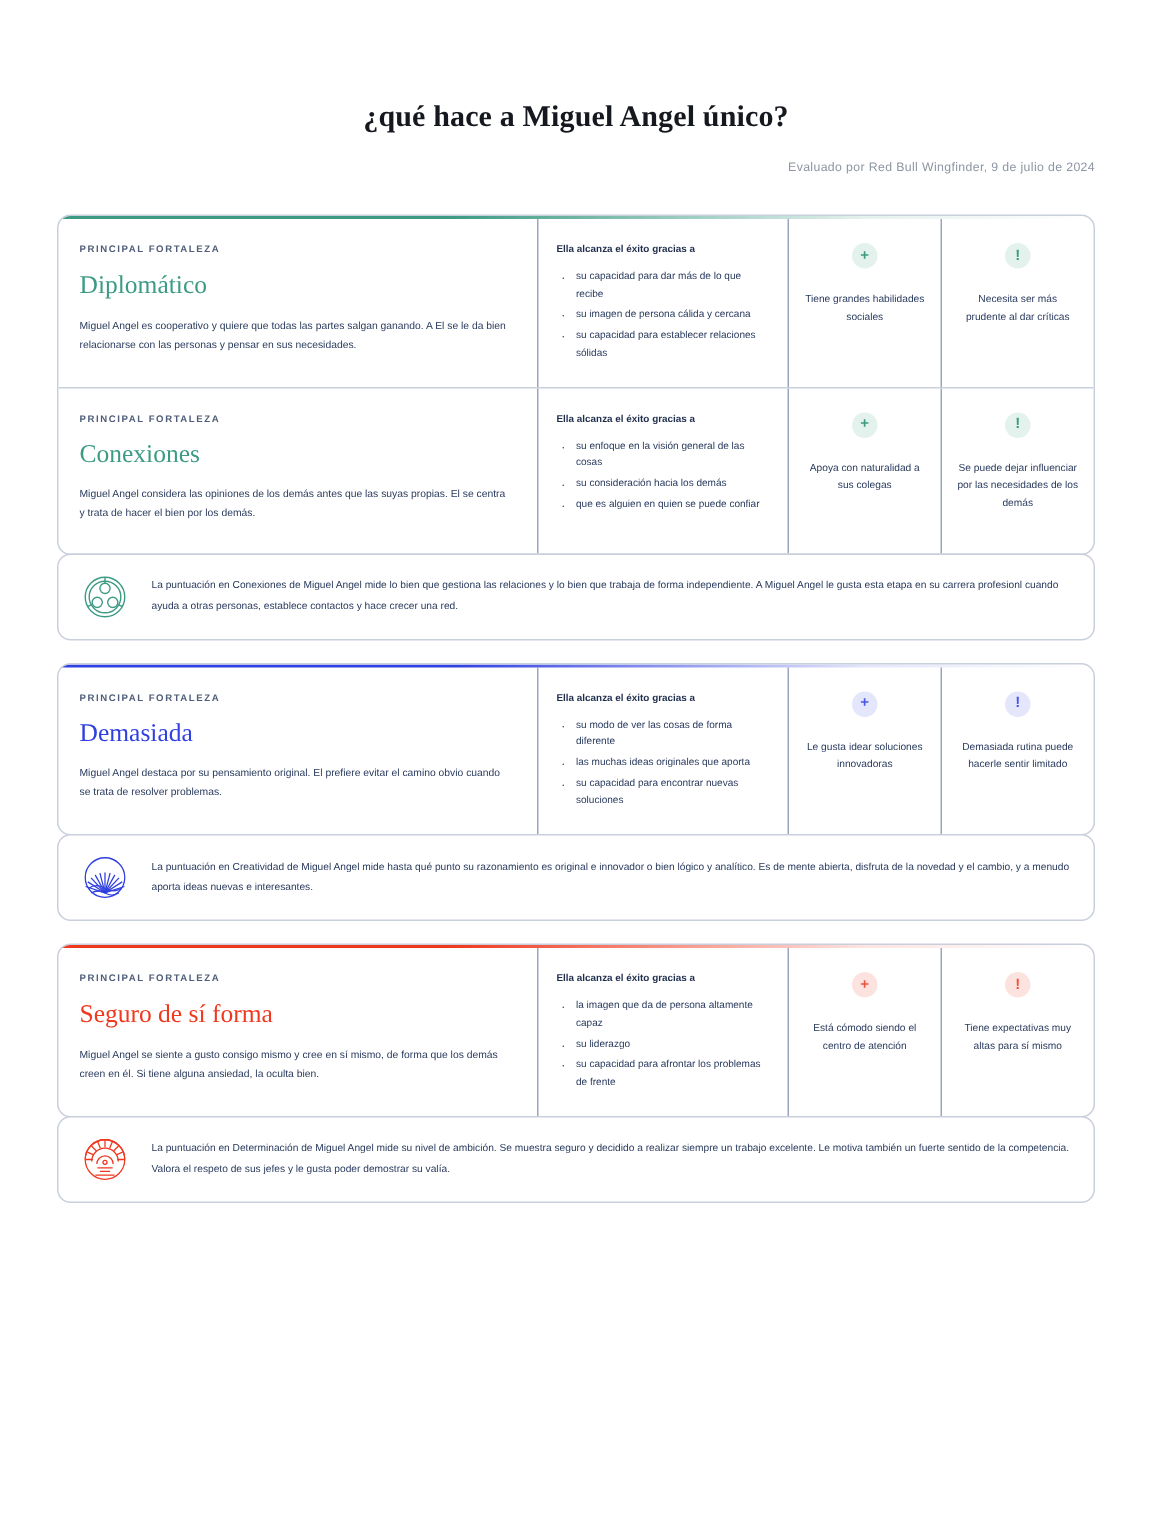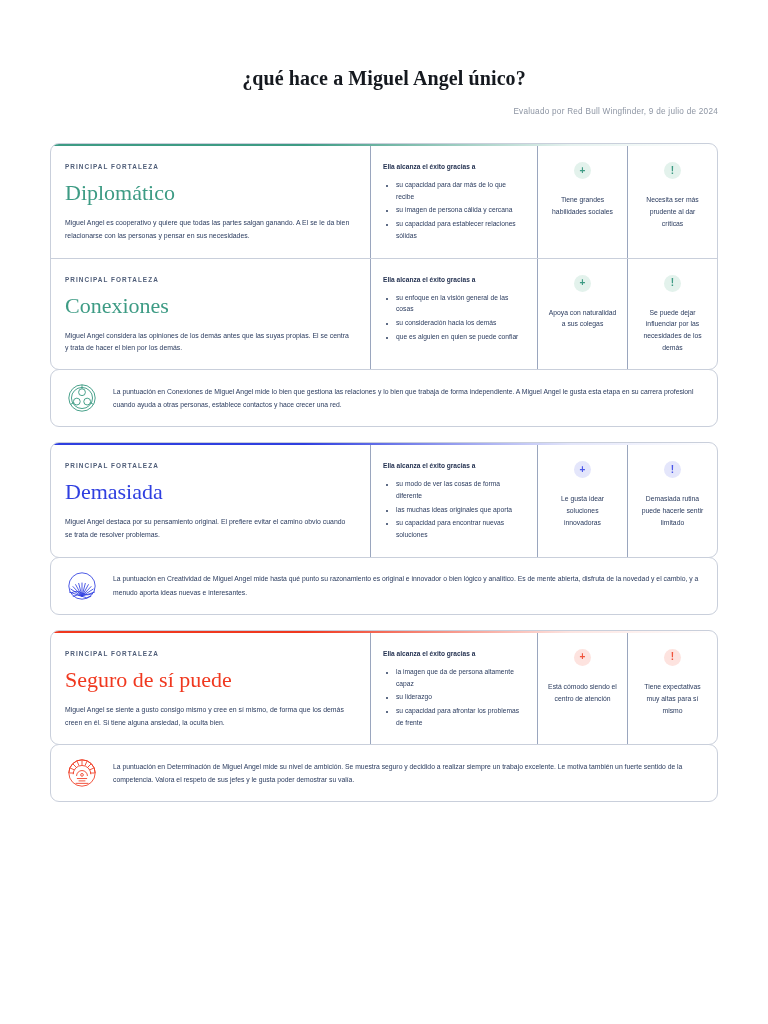--- a/index.html
+++ b/index.html
@@ -10,7 +10,7 @@
     font-family: "Liberation Sans", sans-serif;
     color: #2a3b5e;
   }
-  .page { width: 768px; height: 1024px; position: relative; padding: 0 50px; }
+  .page { width: 768px; height: 1024px; position: relative; padding: 0 38px; }
 
   
   .doc-title {

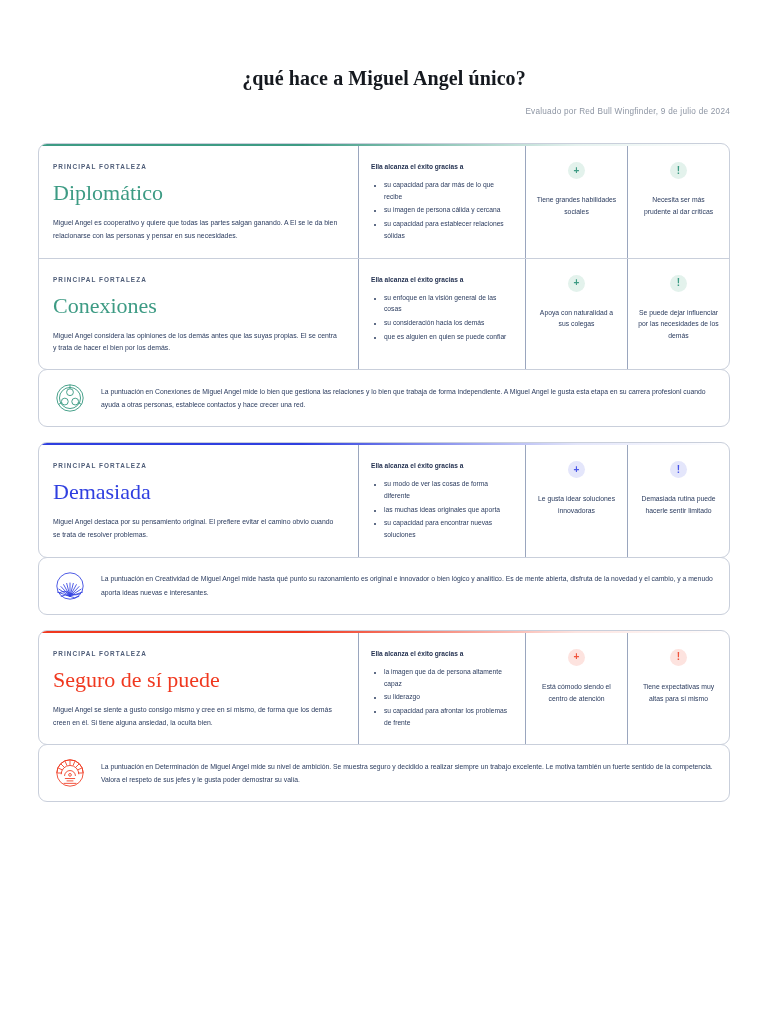--- a/index.html
+++ b/index.html
@@ -68,7 +68,7 @@
   }
   .strength-name {
     font-family: "Liberation Serif", serif;
-    font-size: 22px;
+    font-size: 17px;
     font-weight: 400;
     margin: 0 0 13px 0;
     line-height: 1.05;

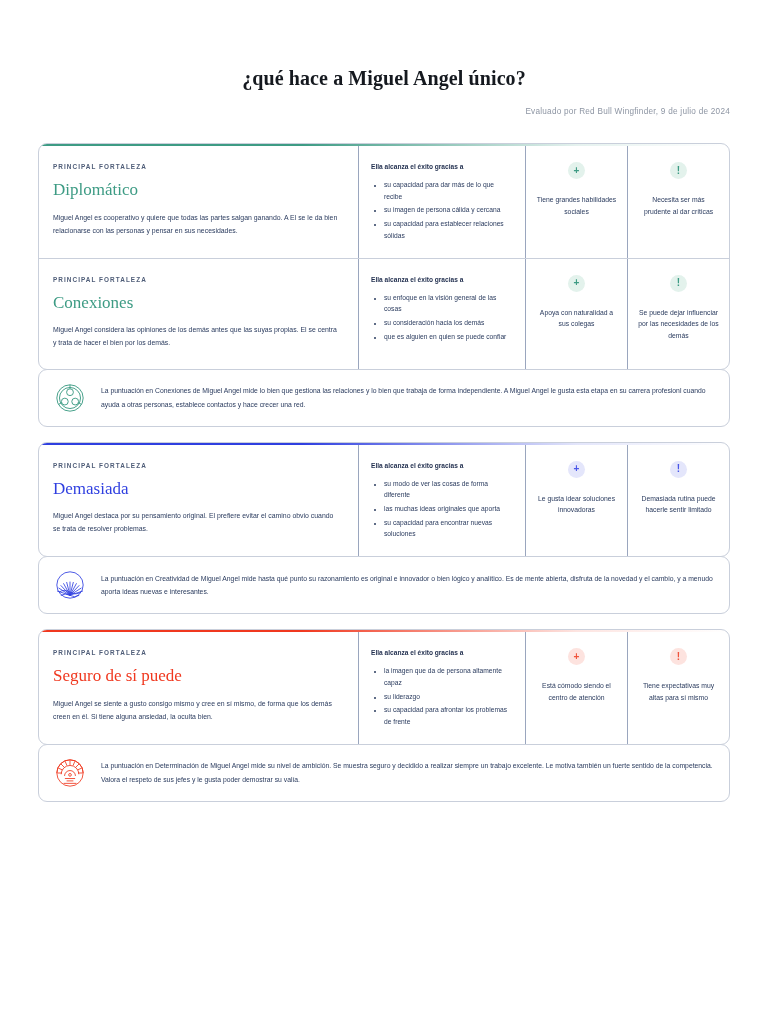--- a/index.html
+++ b/index.html
@@ -272,7 +272,7 @@
     <div class="strength-row last">
       <div class="col-main">
         <div class="eyebrow">PRINCIPAL FORTALEZA</div>
-        <div class="strength-name" style="color:#f0381f">Seguro de sí puede</div>
+        <div class="strength-name" style="color:#f0381f">Seguro de sí forma</div>
         <p class="strength-desc">Miguel Angel se siente a gusto consigo mismo y cree en sí mismo, de forma que los demás creen en él. Si tiene alguna ansiedad, la oculta bien.</p>
       </div>
       <div class="col-success">

